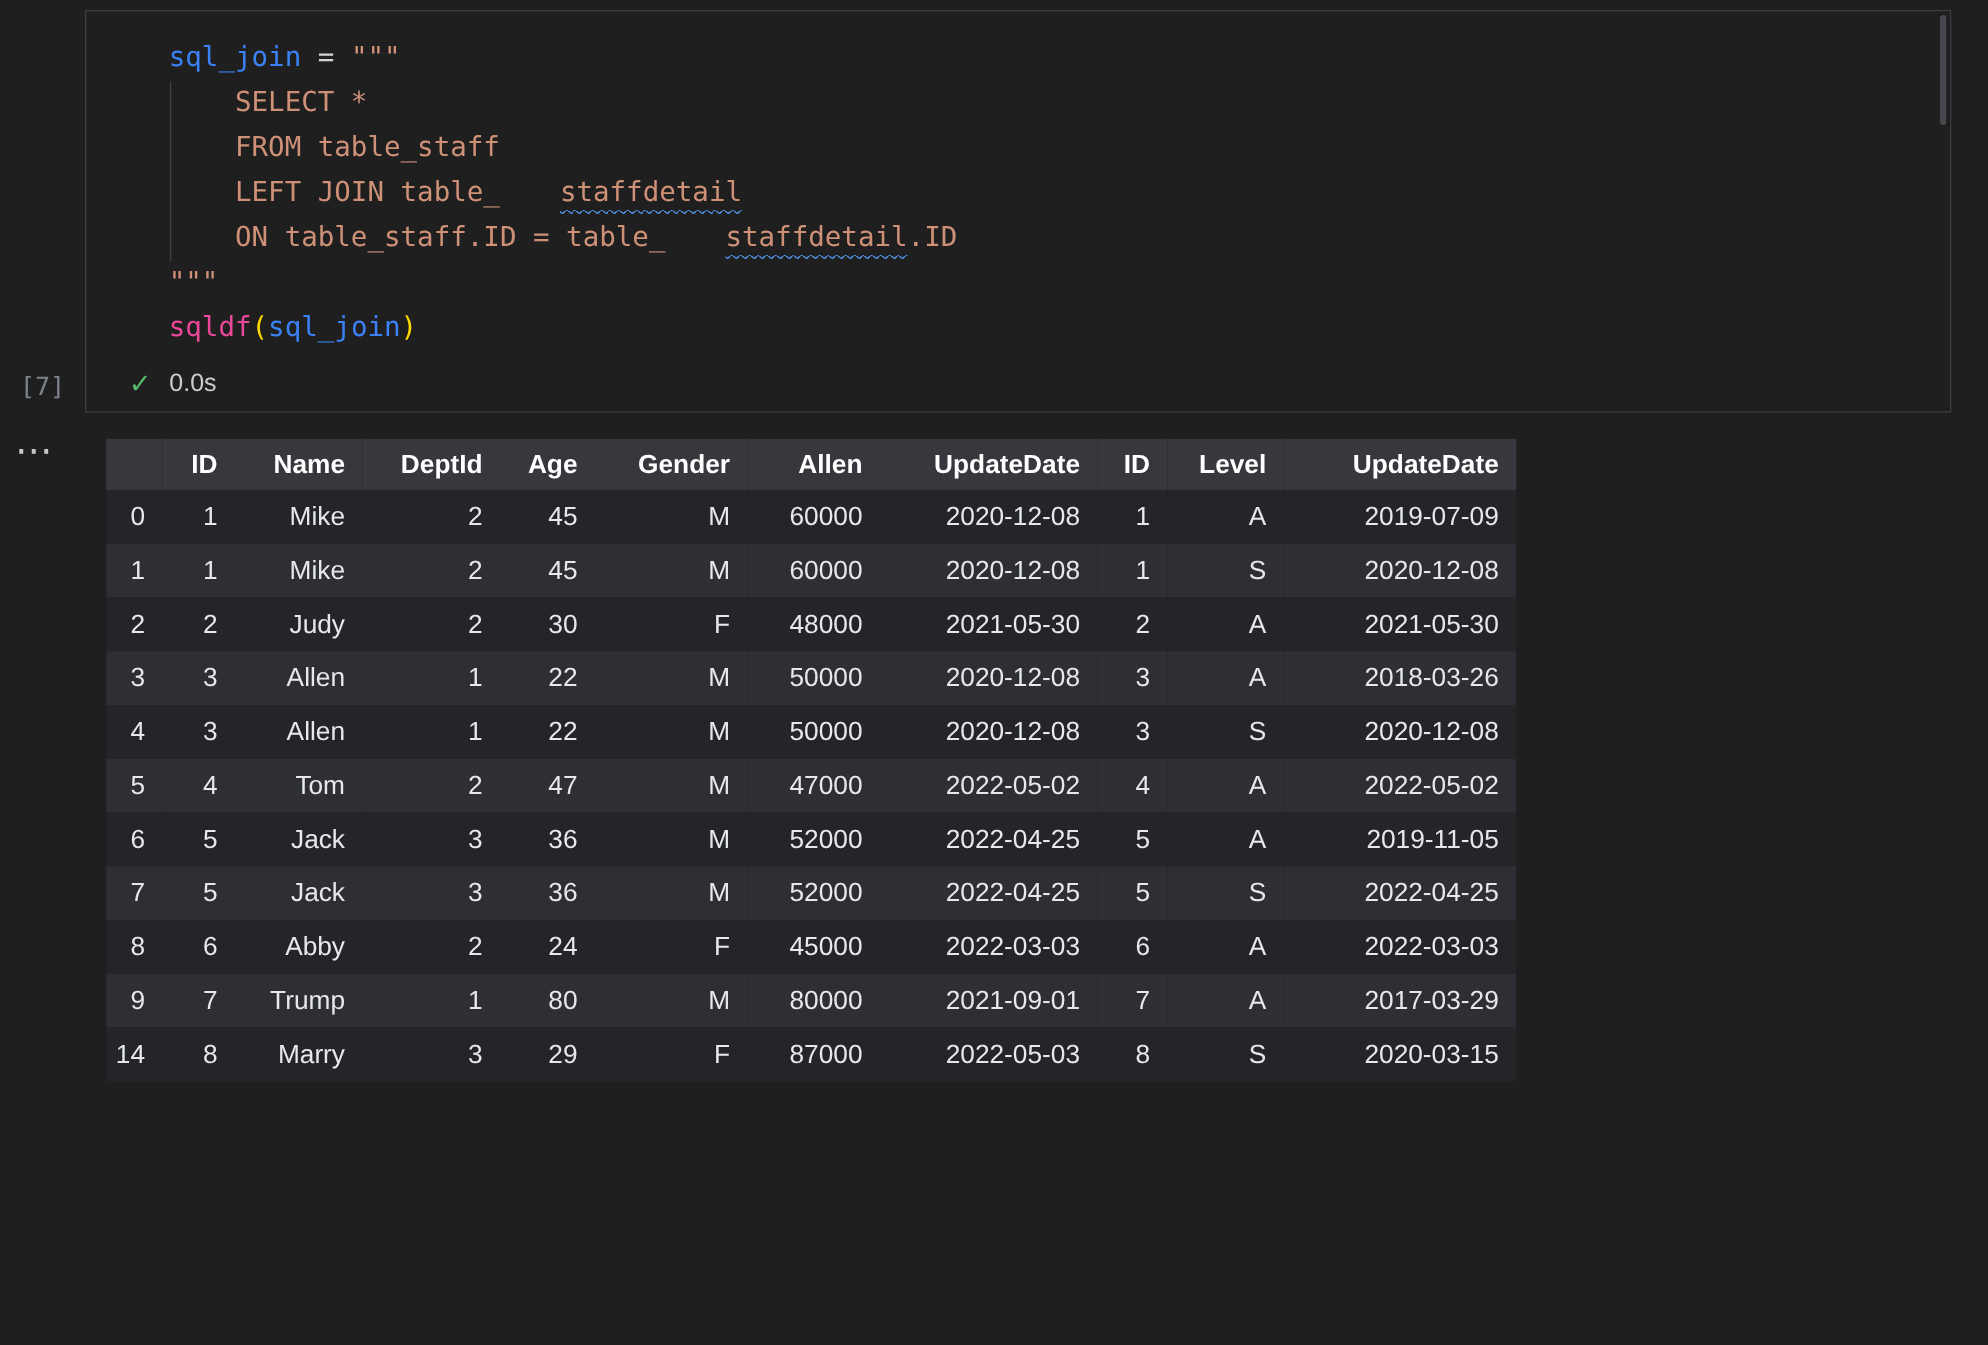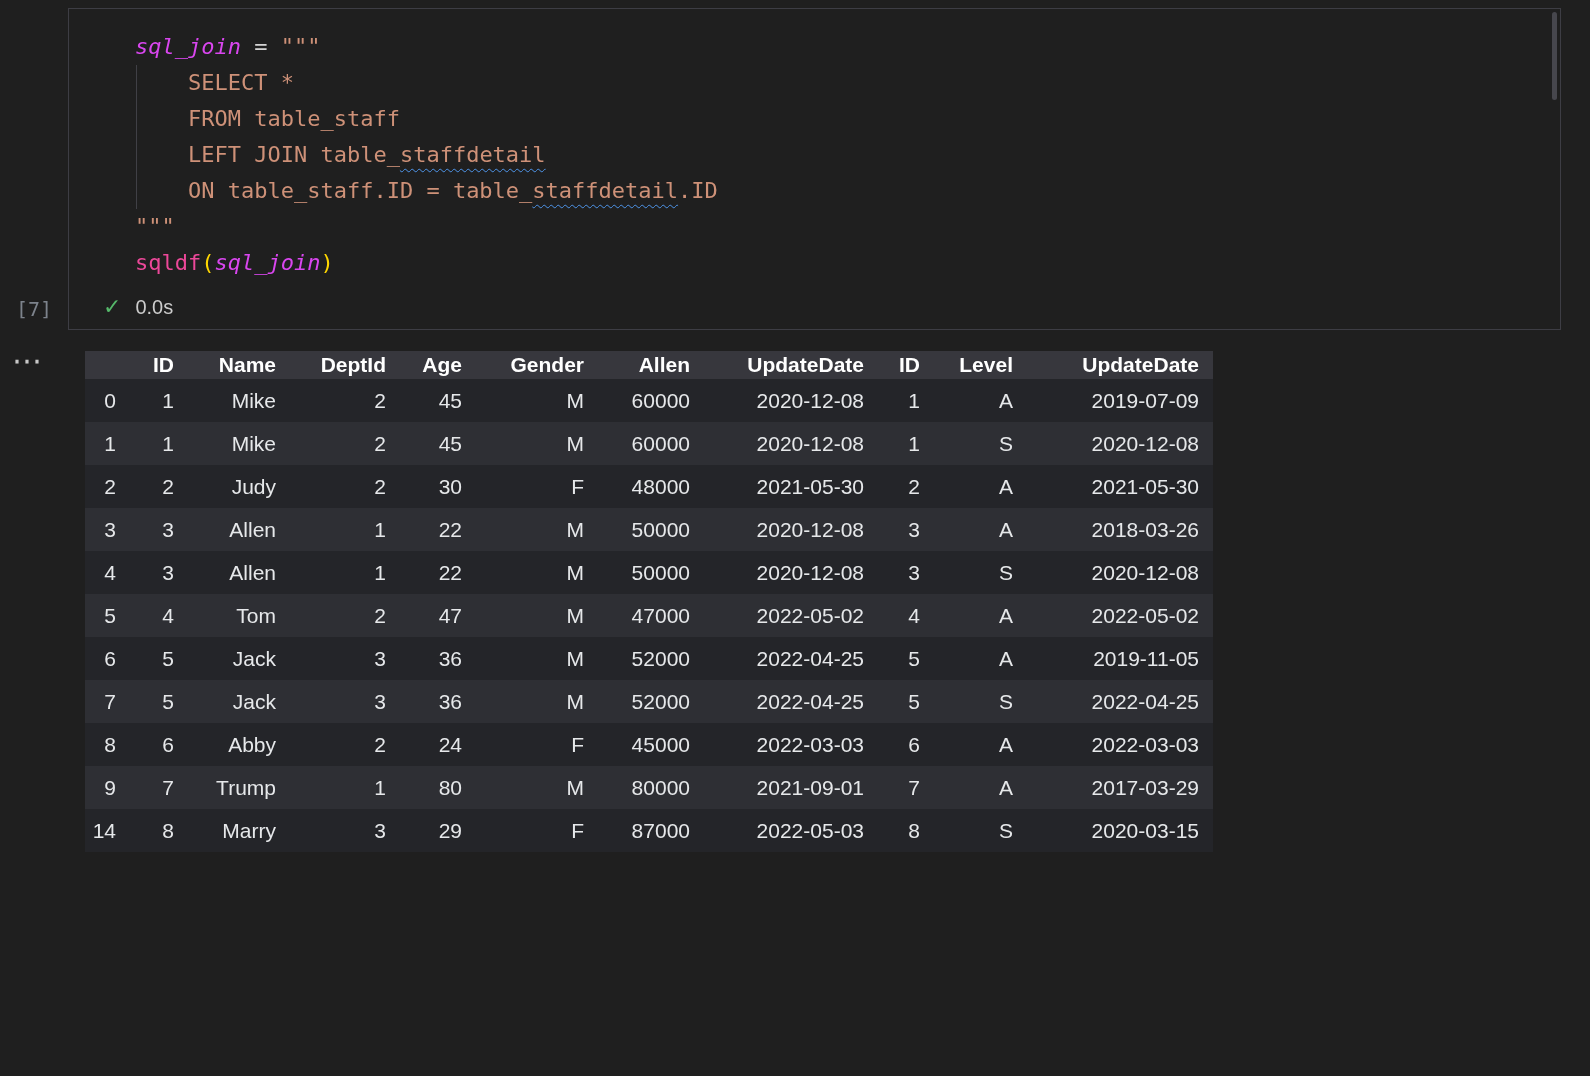--- a/index.html
+++ b/index.html
@@ -19,7 +19,7 @@
   .scroll-thumb { position:absolute; right:3px; top:3px; width:5px; height:88px;
                   background:#47474d; border-radius:3px; }
 
-  .tok-var   { color:#d946ef;font-style:italic; }
+  .tok-var   { color:#3b82f6; }
   .tok-op    { color:#d4d4d4; }
   .tok-str   { color:#ce9178; }
   .tok-fn    { color:#ec4899; }

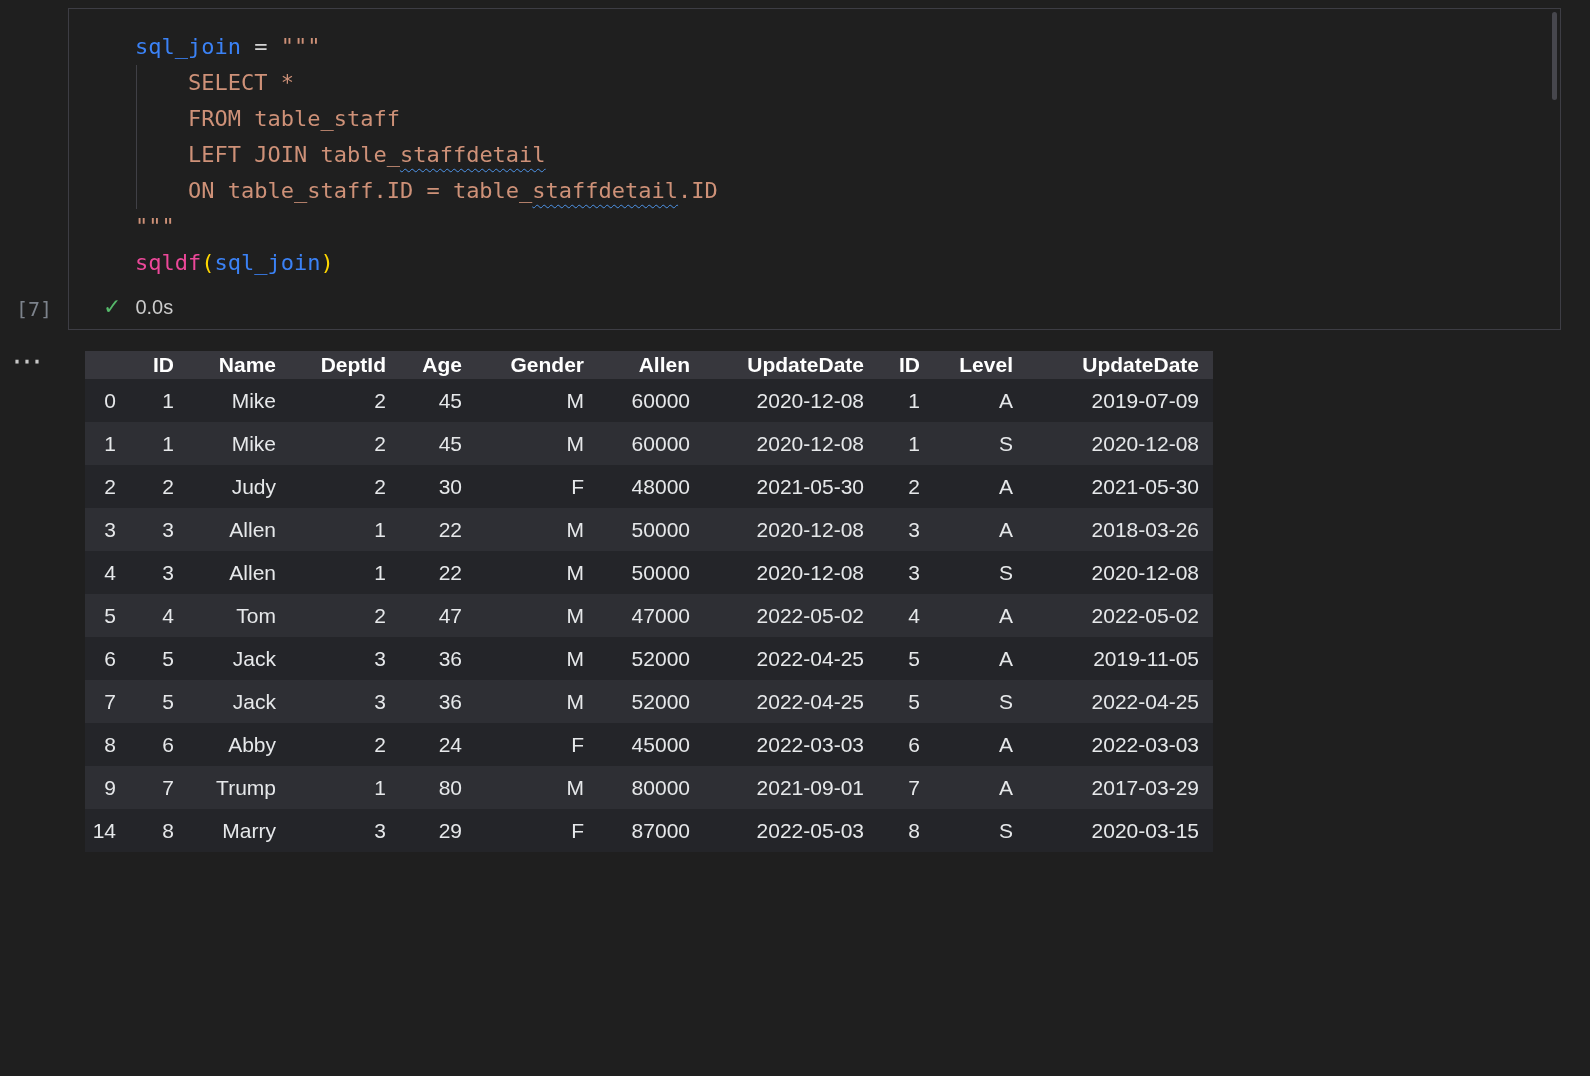--- a/index.html
+++ b/index.html
@@ -26,7 +26,7 @@
   .tok-br    { color:#ffd700; }
   .squiggle  { text-decoration-line:underline; text-decoration-style:wavy;
                text-decoration-color:#4e94e8; text-decoration-thickness:1px;
-               text-underline-offset:6px; }
+               text-underline-offset:6px;margin-left:48px; }
 
   .cell-status { position:absolute; left:34px; bottom:8px; height:28px;
                  display:flex; align-items:center; gap:14px;

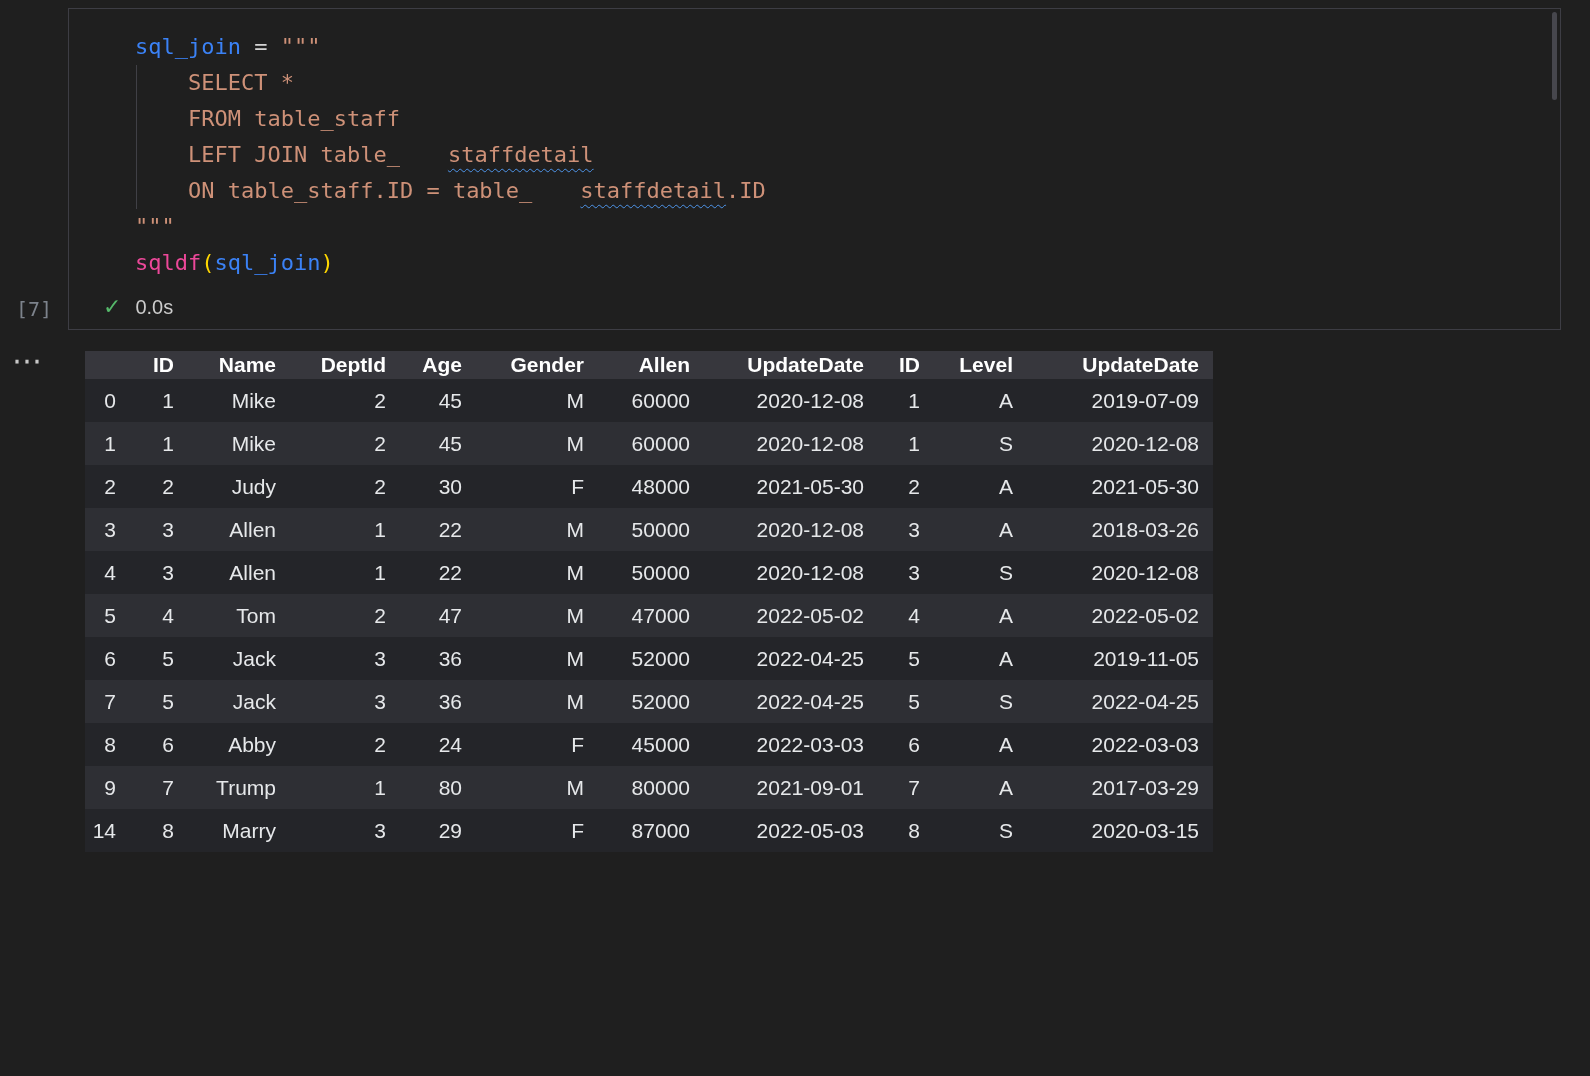--- a/index.html
+++ b/index.html
@@ -45,7 +45,7 @@
   .df-wrap { position:absolute; left:85px; top:351px; }
   table.df { border-collapse:collapse; table-layout:fixed; font-size:21px;
              color:#e6e8ea; }
-  table.df th { height:28px; background:#37373d; color:#ffffff; font-weight:bold;
+  table.df th { height:41px; background:#37373d; color:#ffffff; font-weight:bold;
                 text-align:right; padding:0 14px 0 0; }
   table.df td { height:43px; text-align:right; padding:0 14px 0 0; }
   table.df tbody tr:nth-child(odd)  { background:#242529; }

